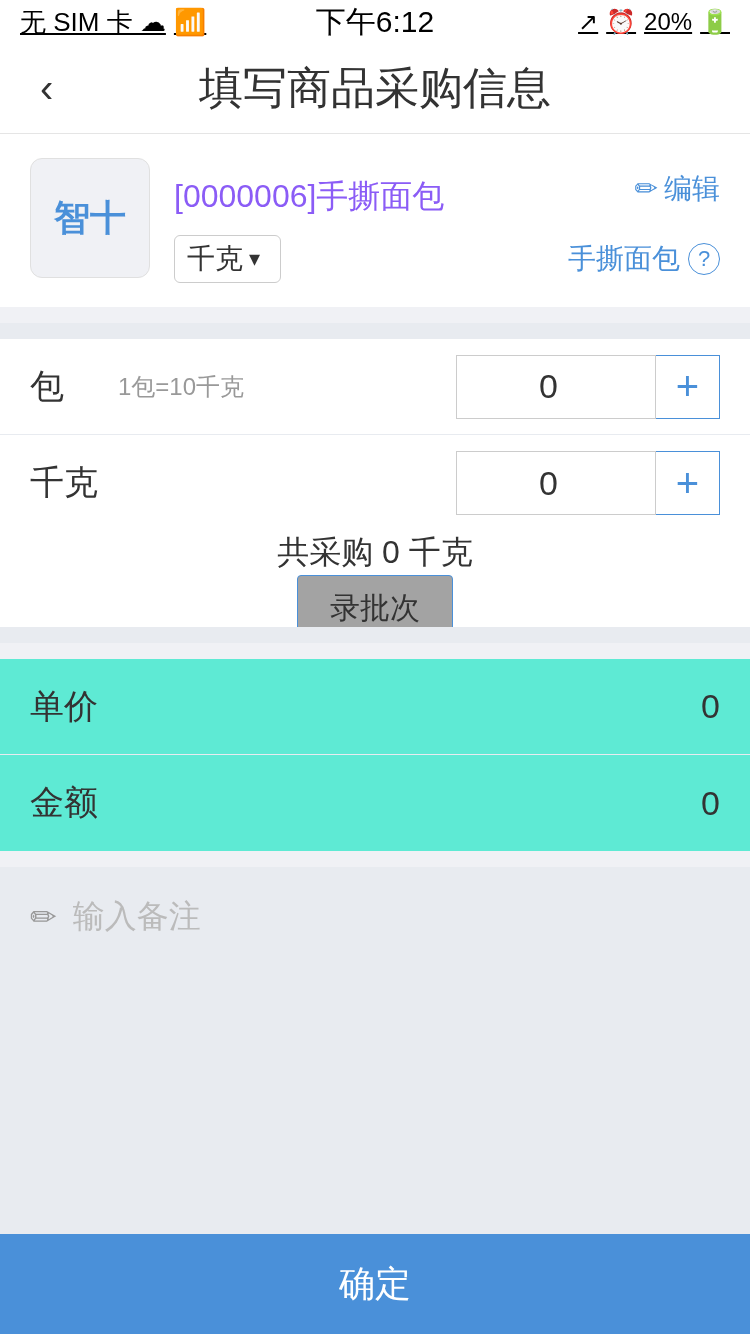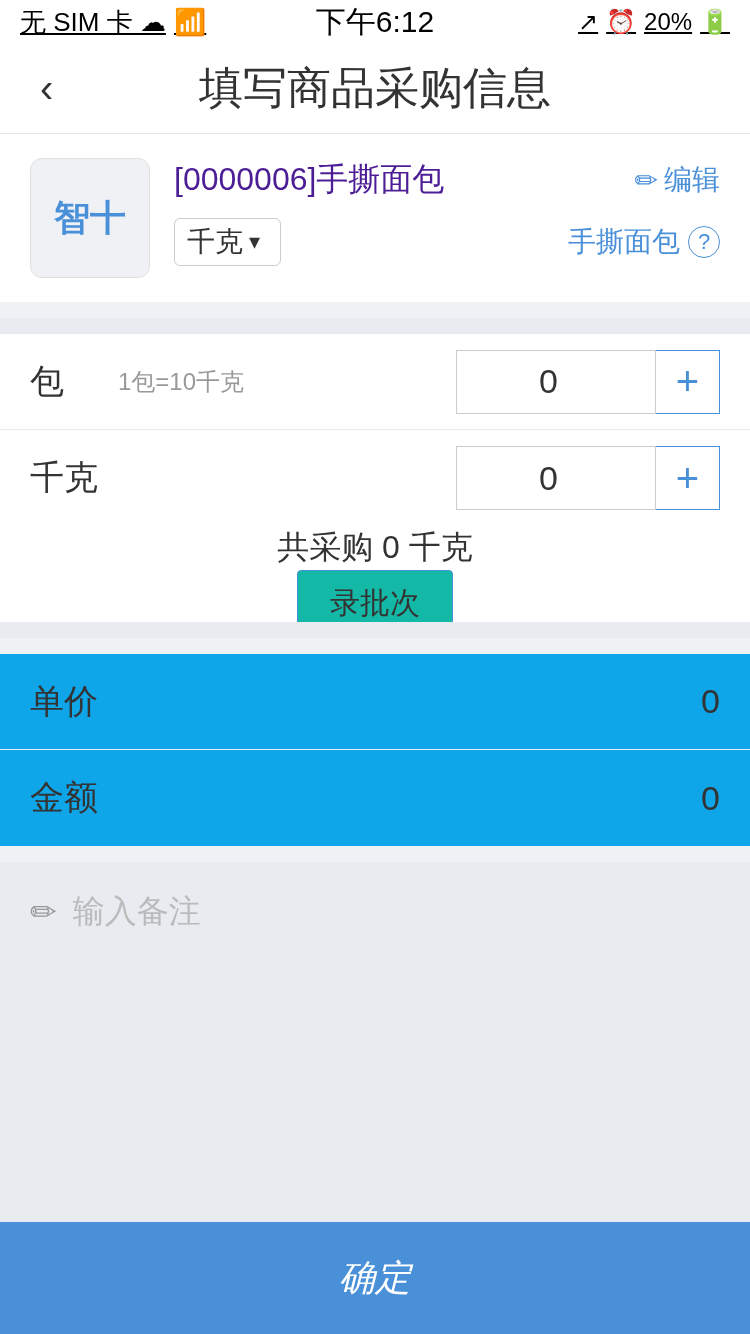--- a/index.html
+++ b/index.html
@@ -108,8 +108,9 @@
     }
     .product-name {
       font-size: 32px;
-      color: #4c1d95;
+      color: #8b5cf6;
       font-weight: 500;
+      margin-top: 17px;
     }
     .edit-btn {
       display: flex;

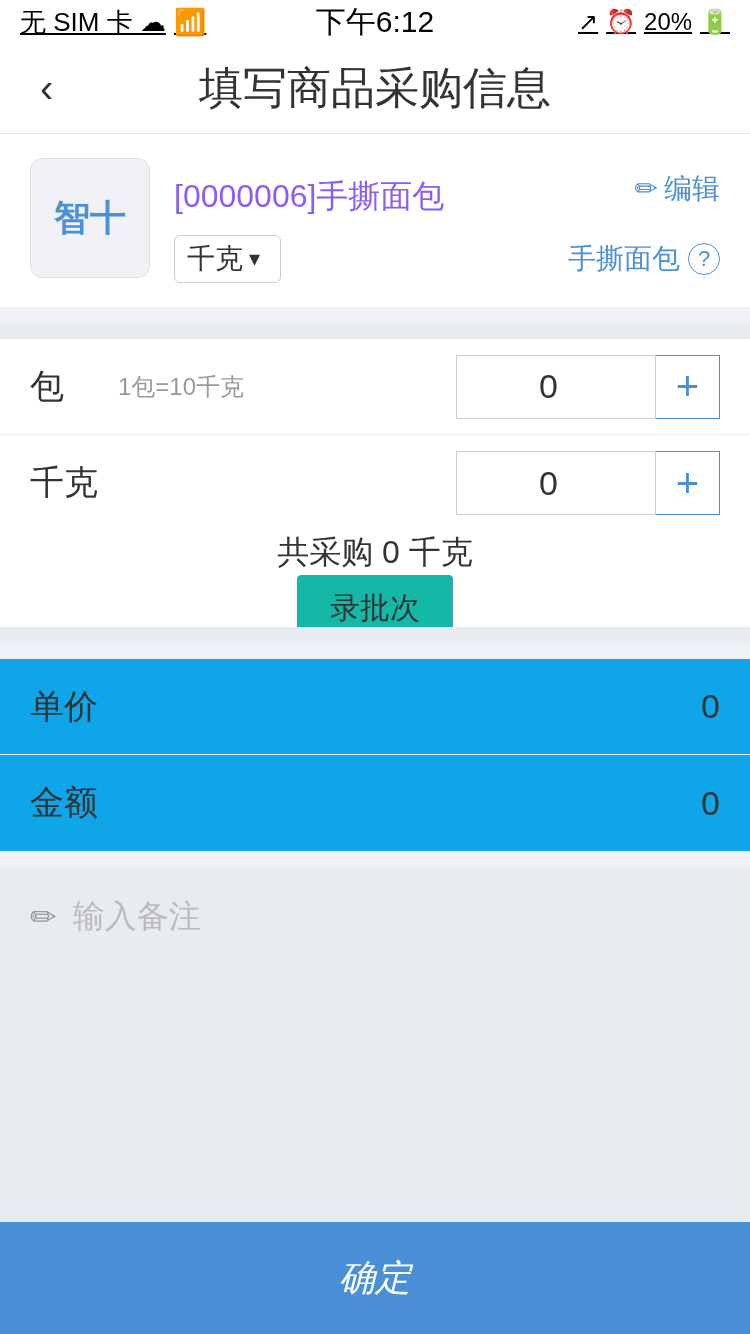--- a/index.html
+++ b/index.html
@@ -233,7 +233,7 @@
     }
     .batch-btn {
       border: 1px solid #4a90d9;
-      background: #14b8a6;
+      background: #a3a3a3;
       color: #333;
       font-size: 30px;
       padding: 12px 32px;

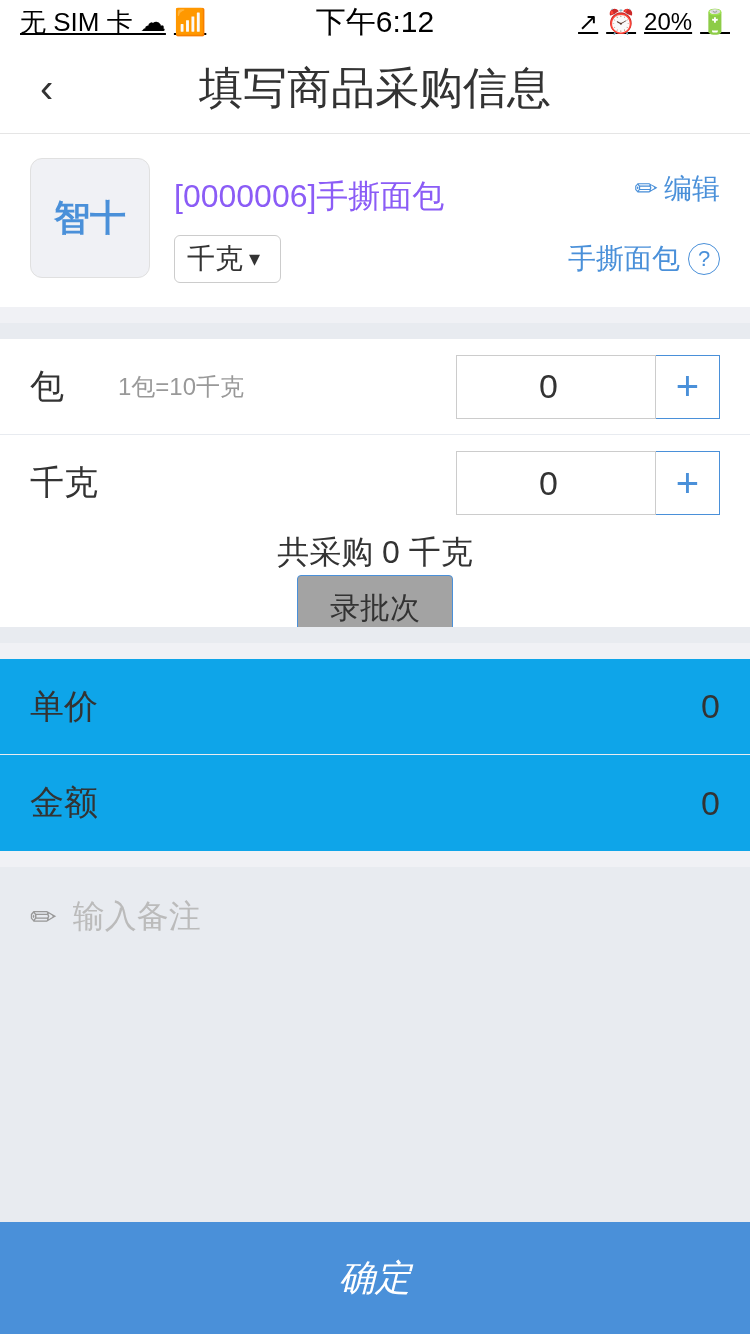--- a/index.html
+++ b/index.html
@@ -243,7 +243,7 @@
 
     
     .price-section {
-      background: #0ea5e9;
+      background: #5eead4;
       margin-top: 16px;
     }
     .price-row {

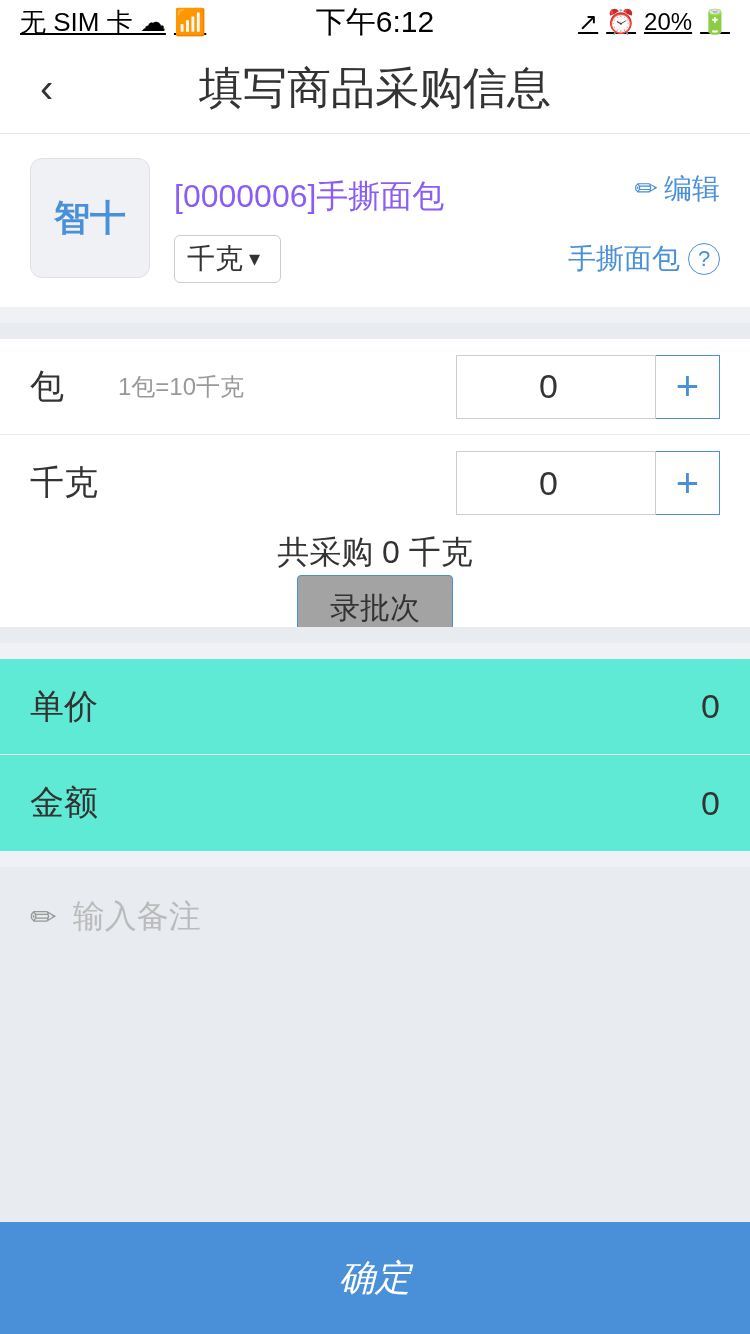--- a/index.html
+++ b/index.html
@@ -298,7 +298,7 @@
       bottom: 0;
       left: 0;
       width: 750px;
-      height: 112px;
+      height: 100px;
       background: #4a90d9;
       color: #fff;
       font-size: 36px;
@@ -307,7 +307,6 @@
       display: flex;
       align-items: center;
       justify-content: center;
-      font-style: italic;
     }
 
     .page-wrapper {

